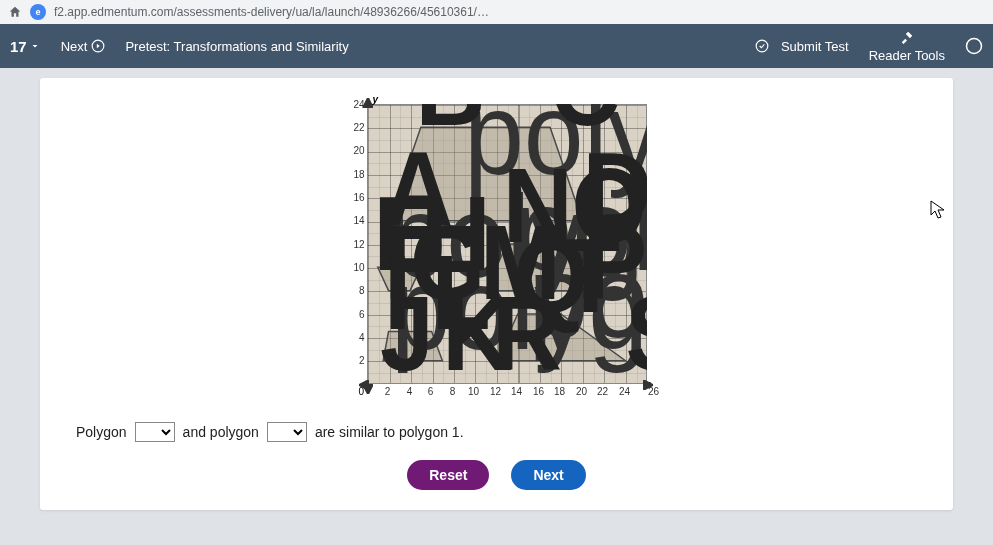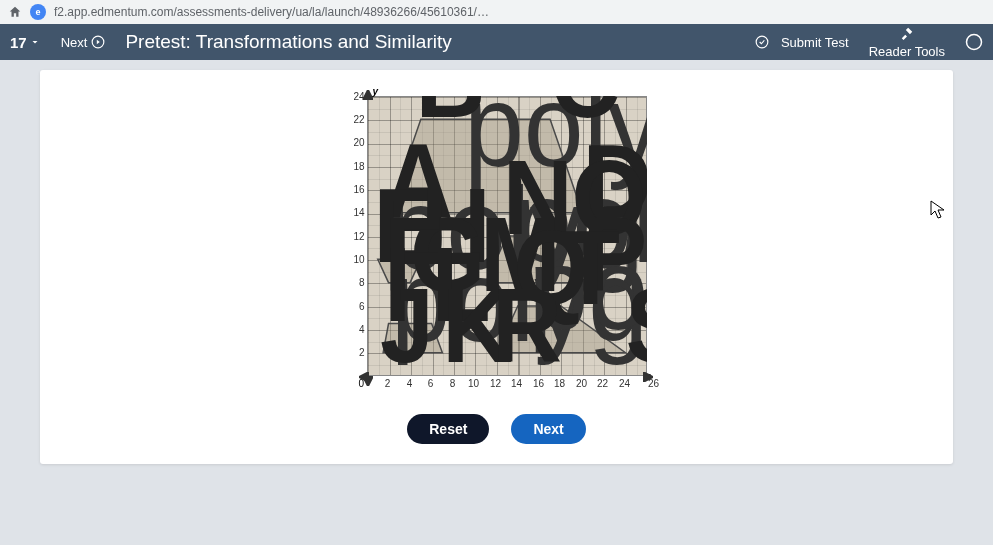--- a/index.html
+++ b/index.html
@@ -7,7 +7,7 @@
   .url-bar { background: #f1f3f4; height: 24px; display: flex; align-items: center; padding: 0 8px; gap: 8px; font-size: 12px; color: #5f6368; }
   .url-bar .home { width: 14px; height: 14px; }
   .url-bar .site-icon { width: 16px; height: 16px; border-radius: 50%; background: #4285f4; display: flex; align-items: center; justify-content: center; color: #fff; font-size: 9px; font-weight: bold; }
-  .header { background: #41556b; height: 36px; display: flex; align-items: center; color: #fff; padding: 0 10px; gap: 20px; }
+  .header { background: #41556b; height: 44px; display: flex; align-items: center; color: #fff; padding: 0 10px; gap: 20px; }
   .q-num { font-size: 15px; font-weight: bold; display: flex; align-items: center; gap: 2px; }
   .next-btn { font-size: 13px; display: flex; align-items: center; gap: 4px; cursor: pointer; }
   .title { font-size: 19px; }

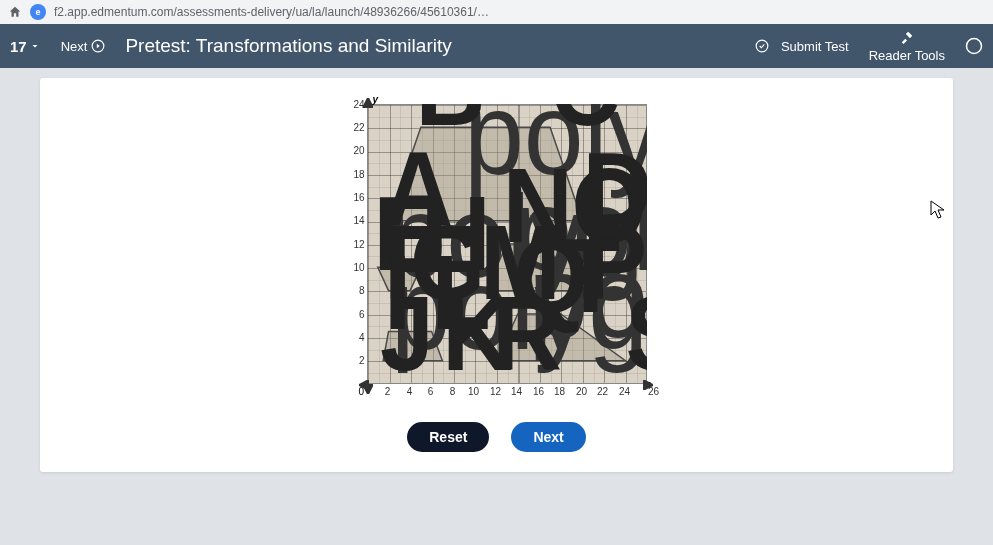--- a/index.html
+++ b/index.html
@@ -10,7 +10,7 @@
   .header { background: #41556b; height: 44px; display: flex; align-items: center; color: #fff; padding: 0 10px; gap: 20px; }
   .q-num { font-size: 15px; font-weight: bold; display: flex; align-items: center; gap: 2px; }
   .next-btn { font-size: 13px; display: flex; align-items: center; gap: 4px; cursor: pointer; }
-  .title { font-size: 19px; }
+  .title { font-size: 13px; }
   .spacer { flex: 1; }
   .submit-btn { font-size: 13px; display: flex; align-items: center; gap: 12px; cursor: pointer; }
   .reader-btn { font-size: 13px; display: flex; align-items: center; gap: 4px; cursor: pointer; flex-direction: column; }

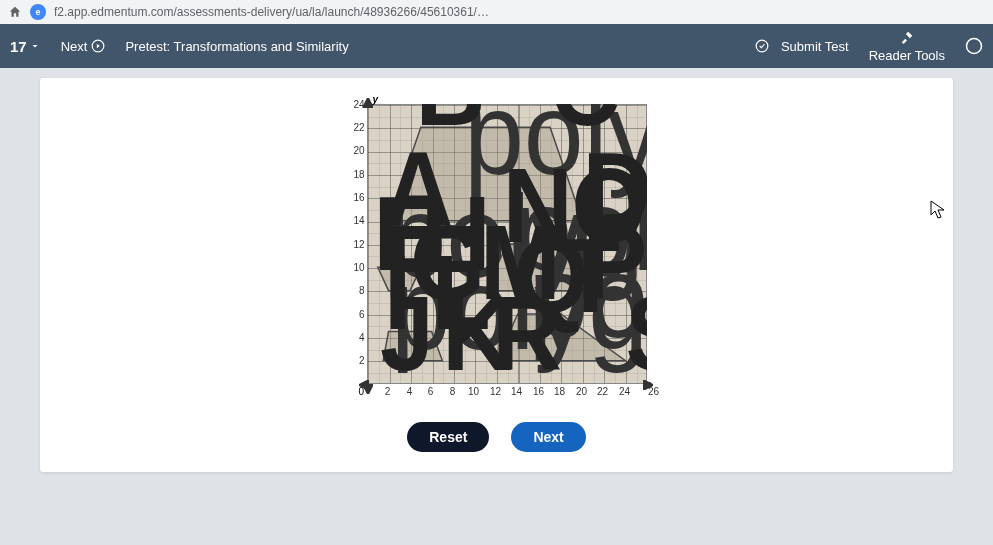--- a/index.html
+++ b/index.html
@@ -175,6 +175,13 @@
     </div>
   </div>
 
+  <div class="answer-row">
+    <span>Polygon</span>
+    <select></select>
+    <span>and polygon</span>
+    <select></select>
+    <span>are similar to polygon 1.</span>
+  </div>
 
   <div class="actions">
     <button class="btn btn-reset">Reset</button>

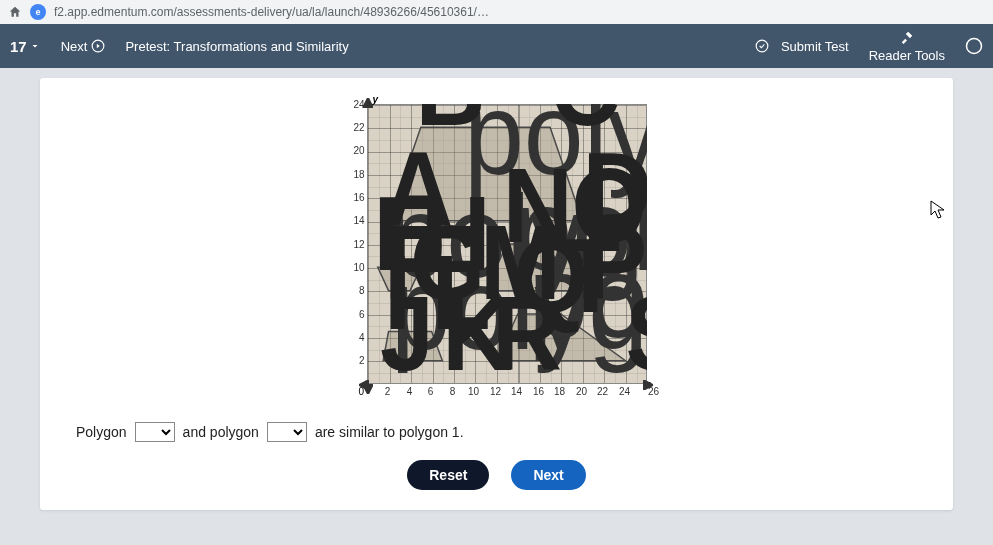--- a/index.html
+++ b/index.html
@@ -34,7 +34,7 @@
   .answer-row select { border: 1px solid #888; font-size: 12px; height: 20px; width: 40px; background: #fff; }
   .actions { display: flex; justify-content: center; gap: 22px; margin-top: 18px; }
   .btn { padding: 7px 22px; border-radius: 18px; font-size: 14px; font-weight: bold; color: #fff; border: none; cursor: pointer; }
-  .btn-reset { background: #0f172a; }
+  .btn-reset { background: #701a75; }
   .btn-next { background: #1565c0; }
   .cursor { position: absolute; left: 930px; top: 200px; font-size: 16px; color: #222; }
 </style>

